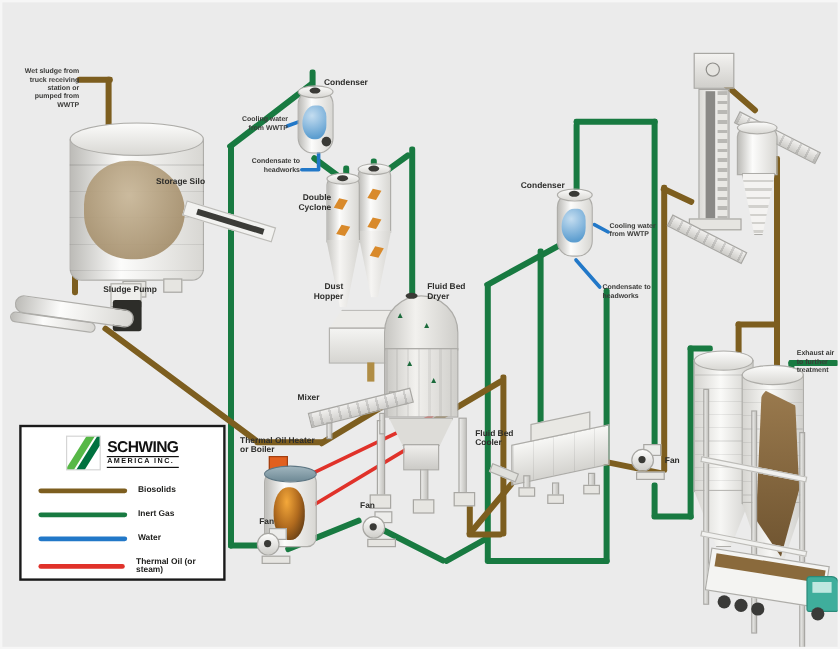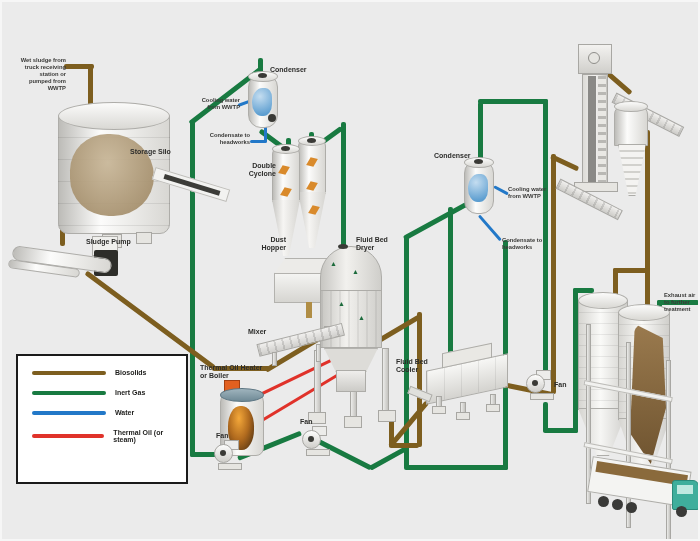--- a/index.html
+++ b/index.html
@@ -288,6 +288,16 @@
   <div class="ann" style="left:662px;top:290px;width:36px;">Exhaust air to further treatment</div>
 
   <div id="legend">
+    <div class="legend-logo">
+      <div class="logo-mark">
+        <div class="stripe s1"></div>
+          <div class="stripe s2"></div>
+      </div>
+      <div class="logo-text">
+        <div class="logo-name">SCHWING</div>
+        <div class="logo-sub">AMERICA INC.</div>
+      </div>
+    </div>
     <div class="legend-row">
       <div class="legend-line bio"></div>
       <div class="legend-label">Biosolids</div>

